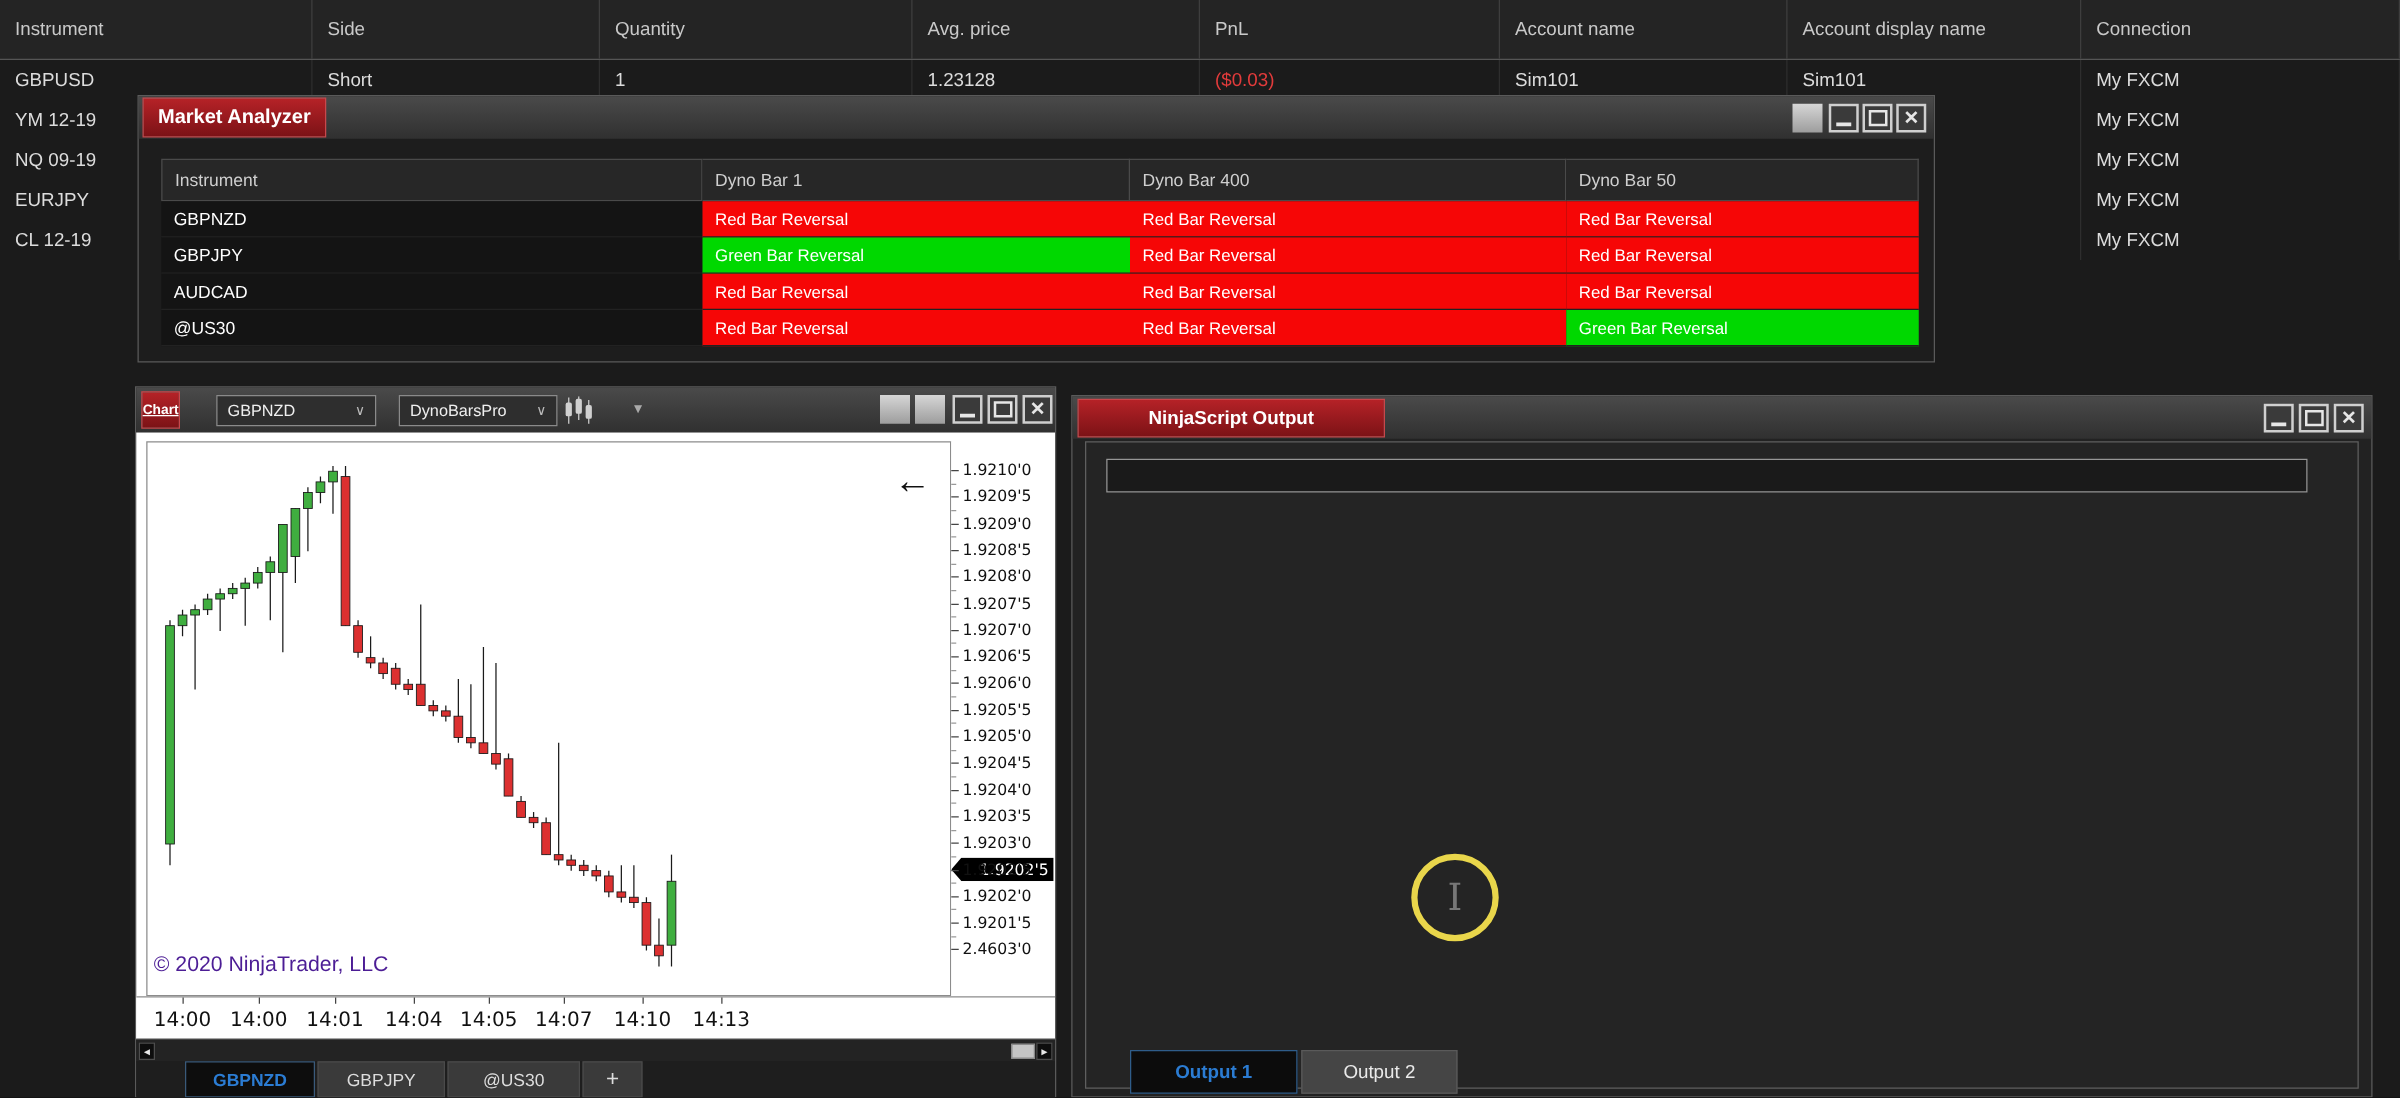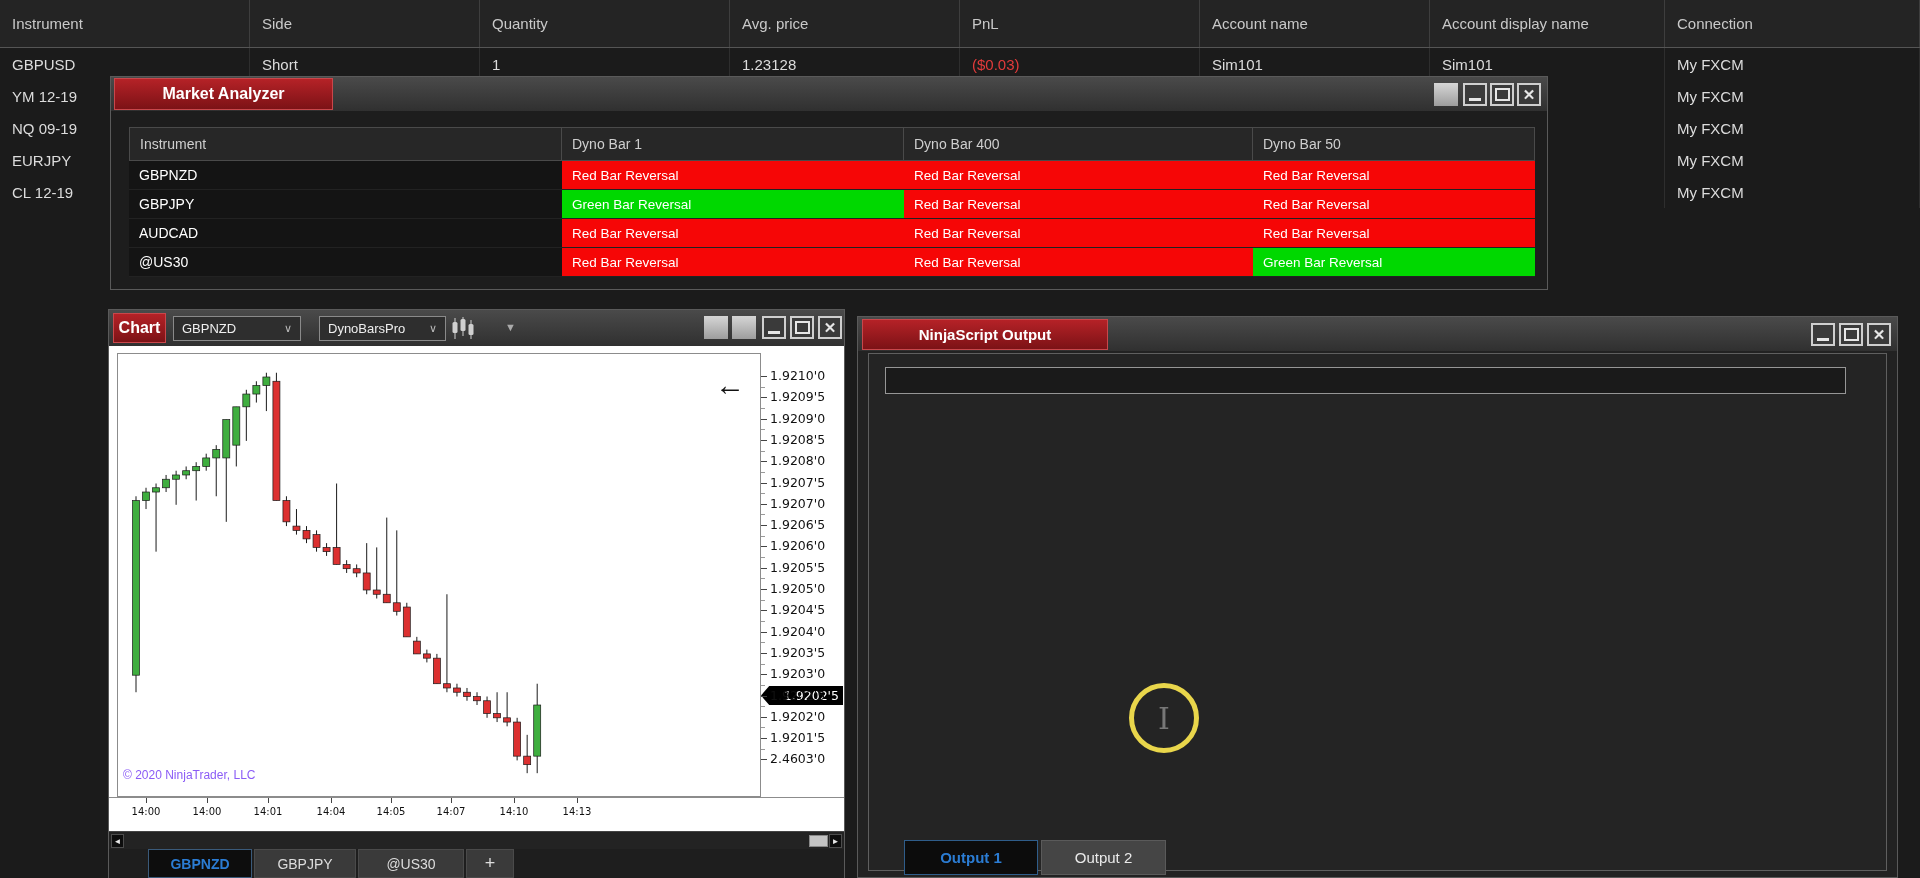--- a/index.html
+++ b/index.html
@@ -150,7 +150,7 @@
 
   <div class="window" id="ma-win" style="left:110px;top:76px;width:1438px;height:214px;z-index:10;background:#1d1d1d;">
     <div class="titlebar" style="height:34px;">
-      <div class="red-tab" style="left:3px;top:1px;width:219px;height:32px;font-size:16px;">Market Analyzer</div>
+      <div class="red-tab" style="left:3px;top:1px;width:147px;height:32px;font-size:16px;">Market Analyzer</div>
       <div class="ctl-sq" style="left:1323px;top:6px;"></div>
       <div class="ctl" style="left:1352px;top:6px;">
           <div class="glyph-min"></div>

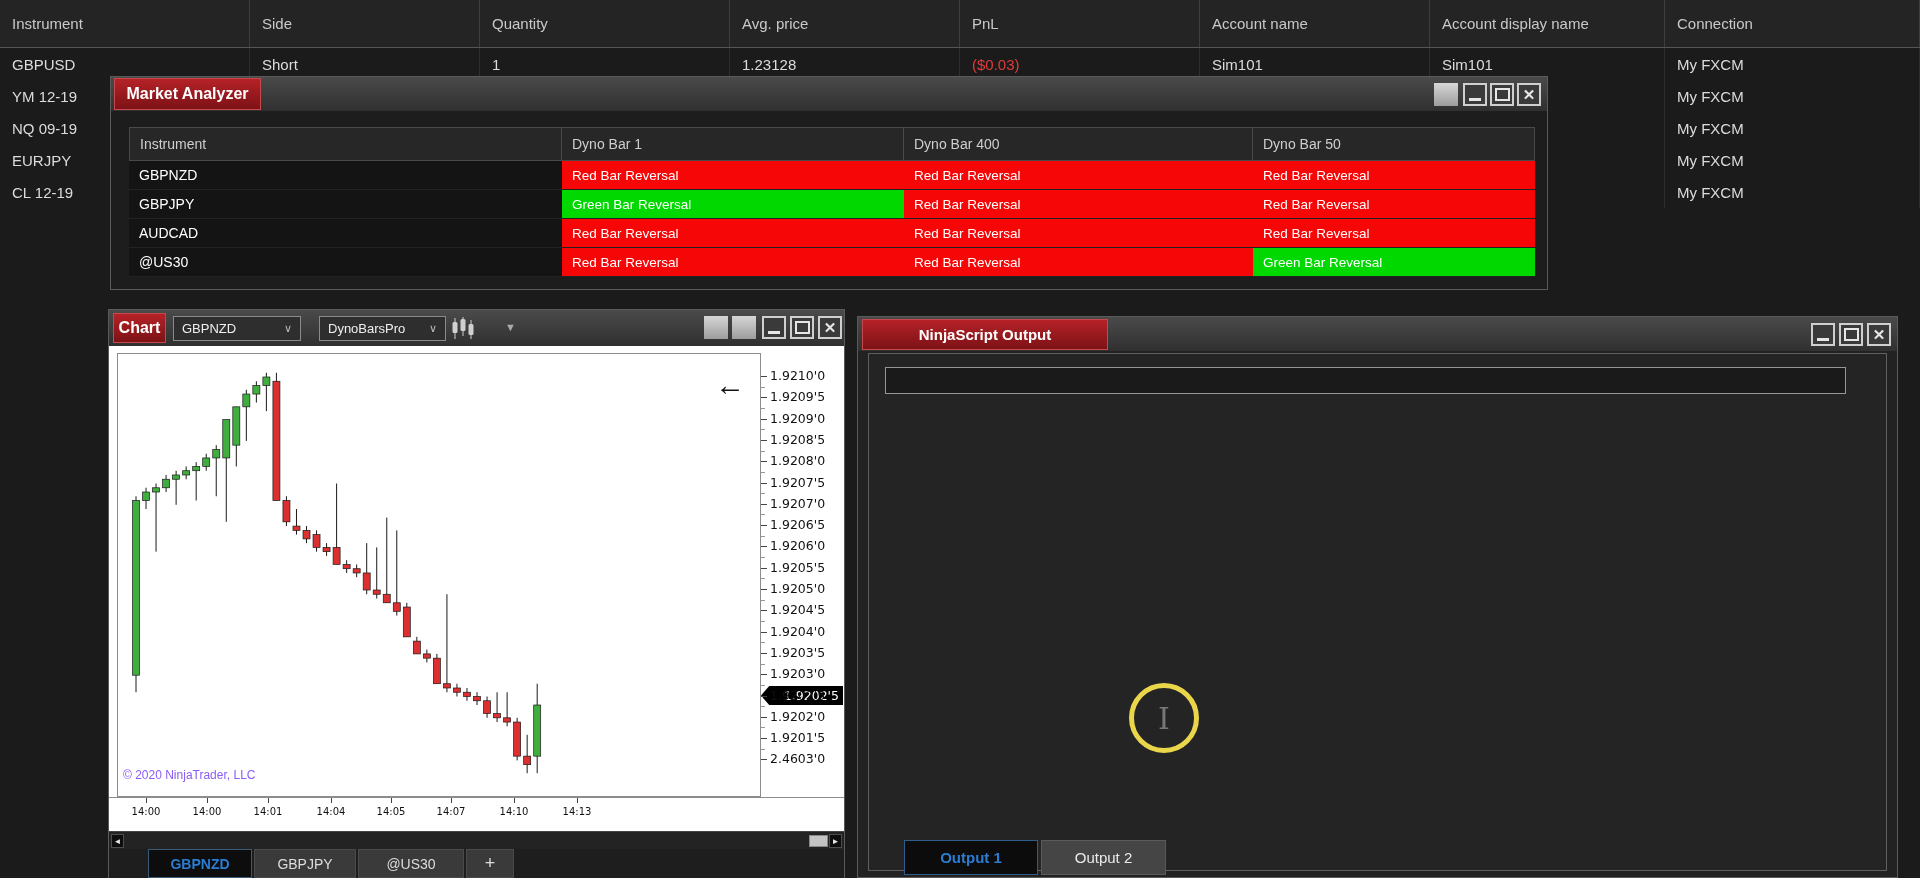--- a/index.html
+++ b/index.html
@@ -200,7 +200,7 @@
 
   <div class="window" id="chart-win" style="left:108px;top:309px;width:737px;height:569px;z-index:20;background:#1e1e1e;">
     <div class="titlebar" style="height:36px;">
-      <div class="red-tab" style="left:4px;top:3px;width:53px;height:30px;font-size:16px;">Chart</div>
+      <div class="red-tab" style="left:4px;top:3px;width:31px;height:30px;font-size:11px;text-decoration:underline;">Chart</div>
       <div class="dd" style="left:64px;top:6px;width:128px;">
         <span>GBPNZD</span>
         <span class="chev">∨</span>

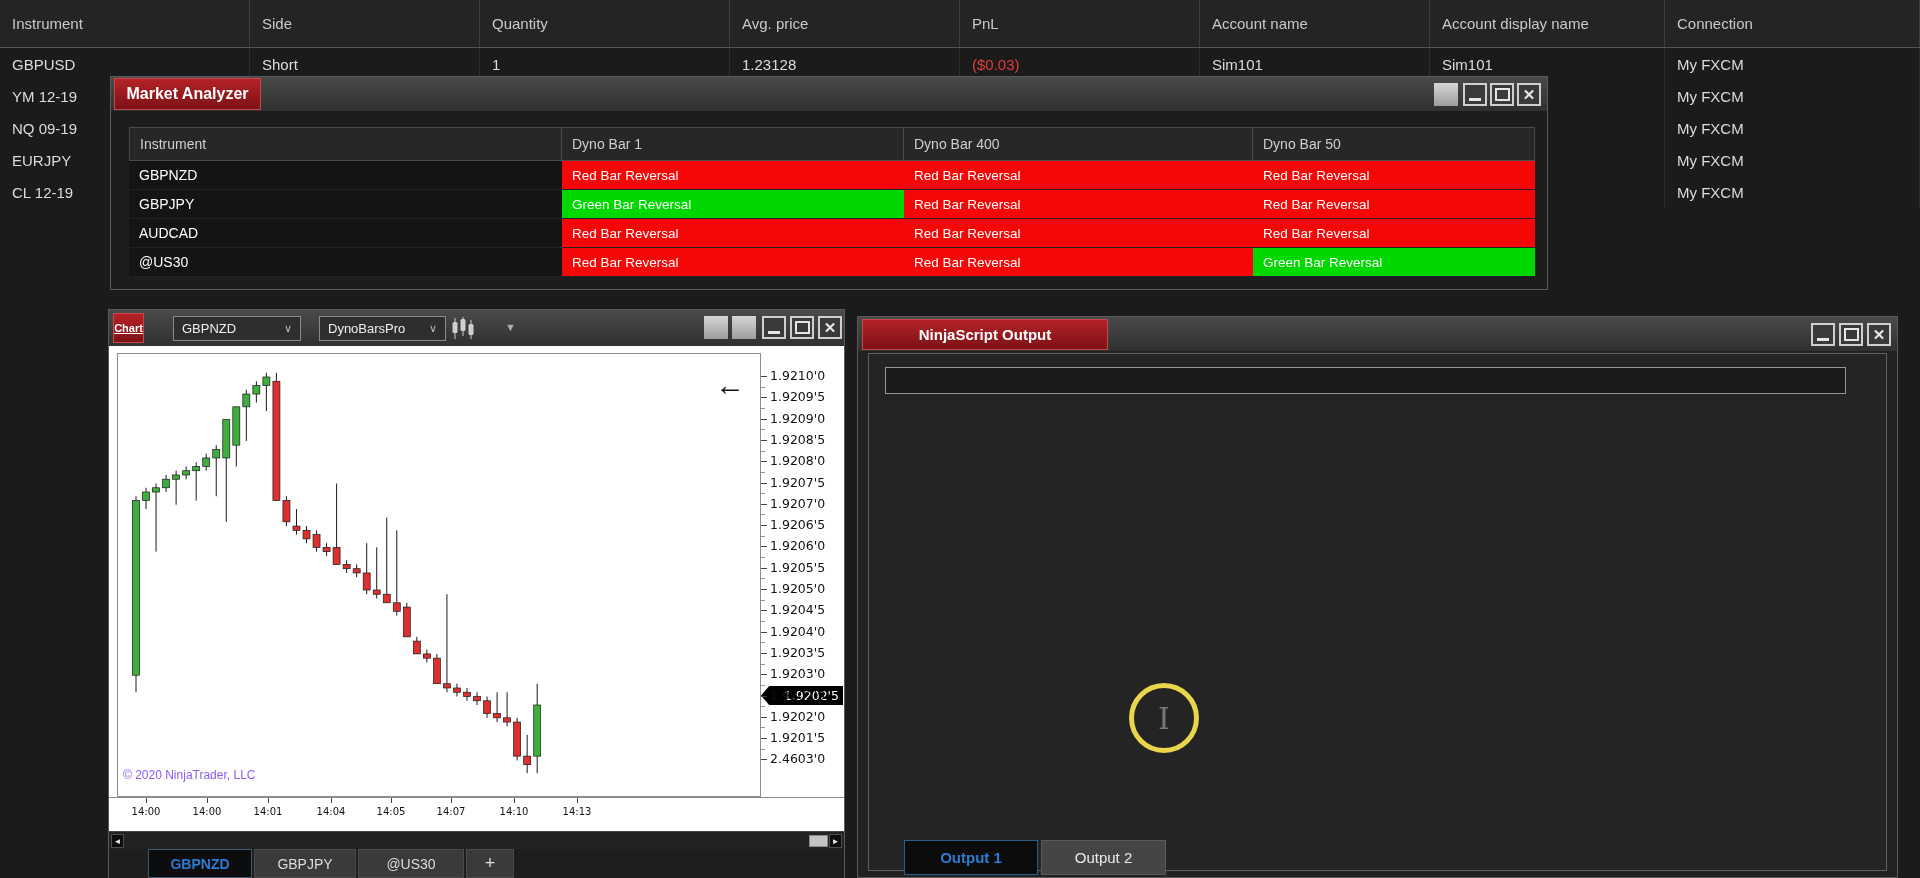--- a/index.html
+++ b/index.html
@@ -62,7 +62,7 @@
         display:flex;align-items:center;justify-content:center;font-size:14px;}
   .ctab.active{background:#0d0d0d;color:#2b7cd3;font-weight:bold;border-color:#3a5a7a;}
   .ctab.idle{background:#3a3a3a;color:#ddd;}
-  .copyright{position:absolute;left:5px;bottom:14px;font-size:12px;color:#8b5cf6;font-family:"Liberation Sans",sans-serif;}
+  .copyright{position:absolute;left:5px;bottom:14px;font-size:17px;color:#4c1d95;font-family:"Liberation Sans",sans-serif;}
   .back-arrow{position:absolute;font-size:30px;font-weight:bold;color:#111;line-height:1;}
   
   #ns-panel{position:absolute;left:10px;top:36px;width:1019px;height:518px;box-sizing:border-box;

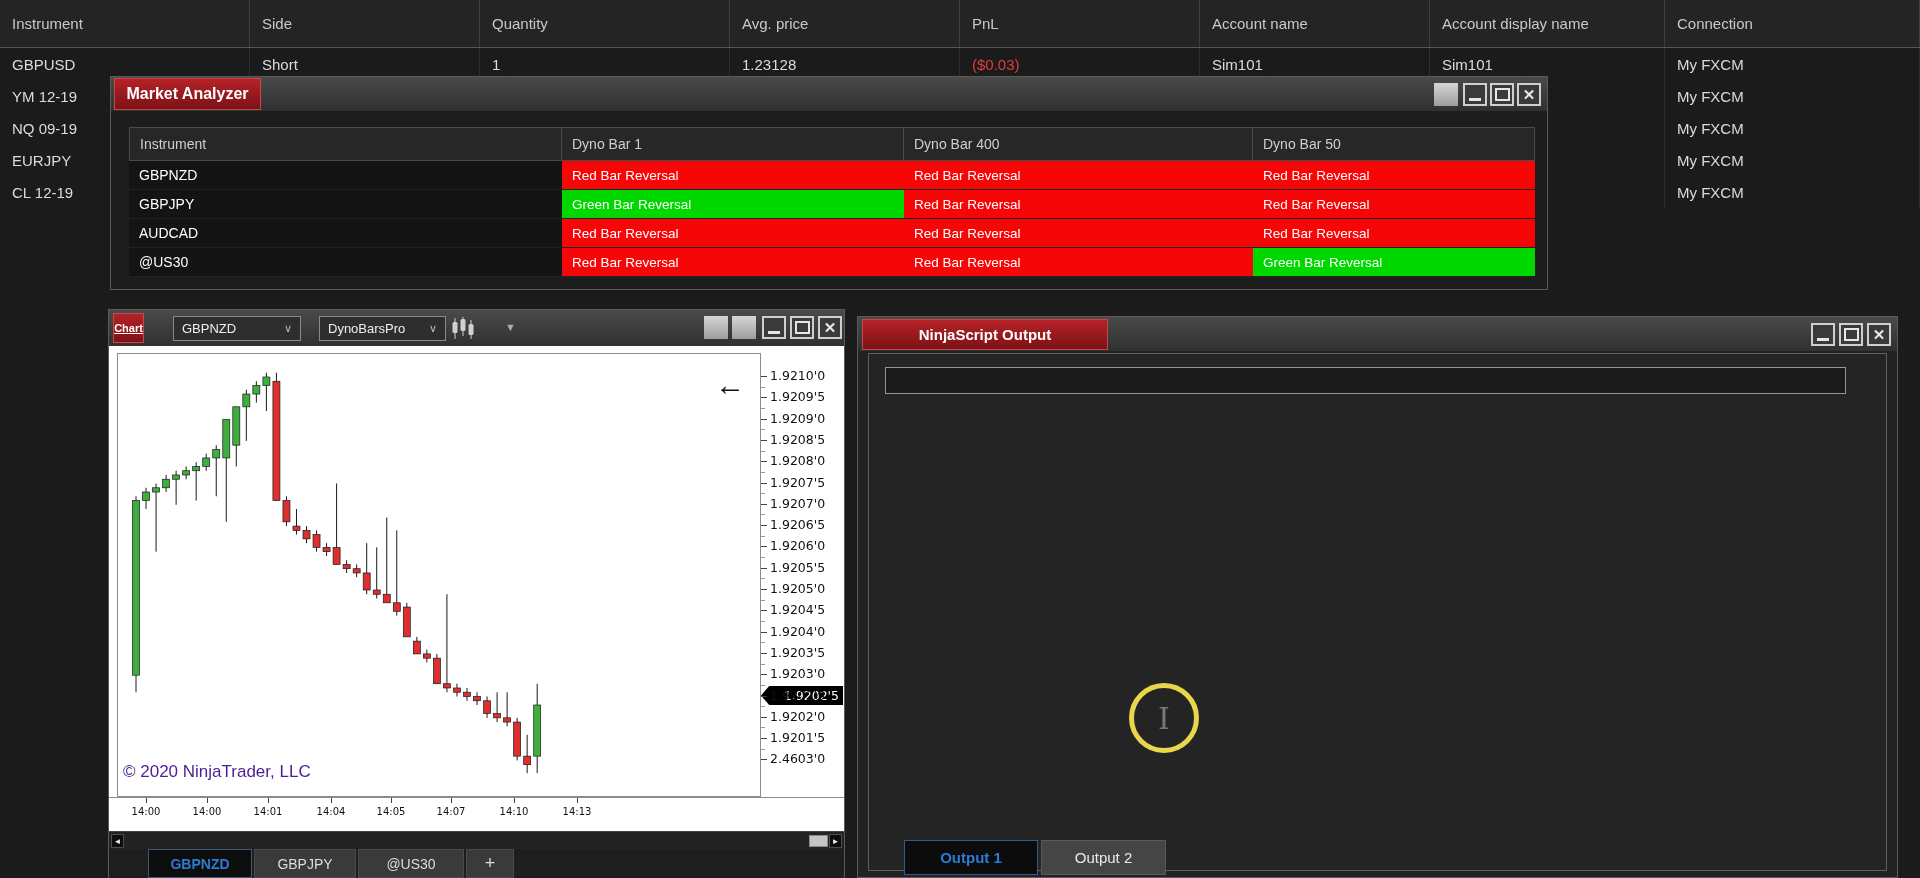--- a/index.html
+++ b/index.html
@@ -52,7 +52,7 @@
   #time-axis{position:absolute;left:0;top:451px;width:735px;height:34px;background:#fff;border-top:1px solid #8c8c8c;}
   .xtick{position:absolute;top:0;width:1px;height:5px;background:#444;}
   .xlab{position:absolute;top:8px;transform:translateX(-50%);font-family:"DejaVu Sans",sans-serif;
-        font-size:10px;color:#111;}
+        font-size:16px;color:#111;}
   #chart-scroll{position:absolute;left:0;top:521px;width:735px;height:18px;background:#232323;border-top:1px solid #444;}
   .scr-btn{position:absolute;top:2px;width:13px;height:14px;background:#0d0d0d;border:1px solid #4d4d4d;
            color:#e8e8e8;font-size:8px;display:flex;align-items:center;justify-content:center;box-sizing:border-box;}

